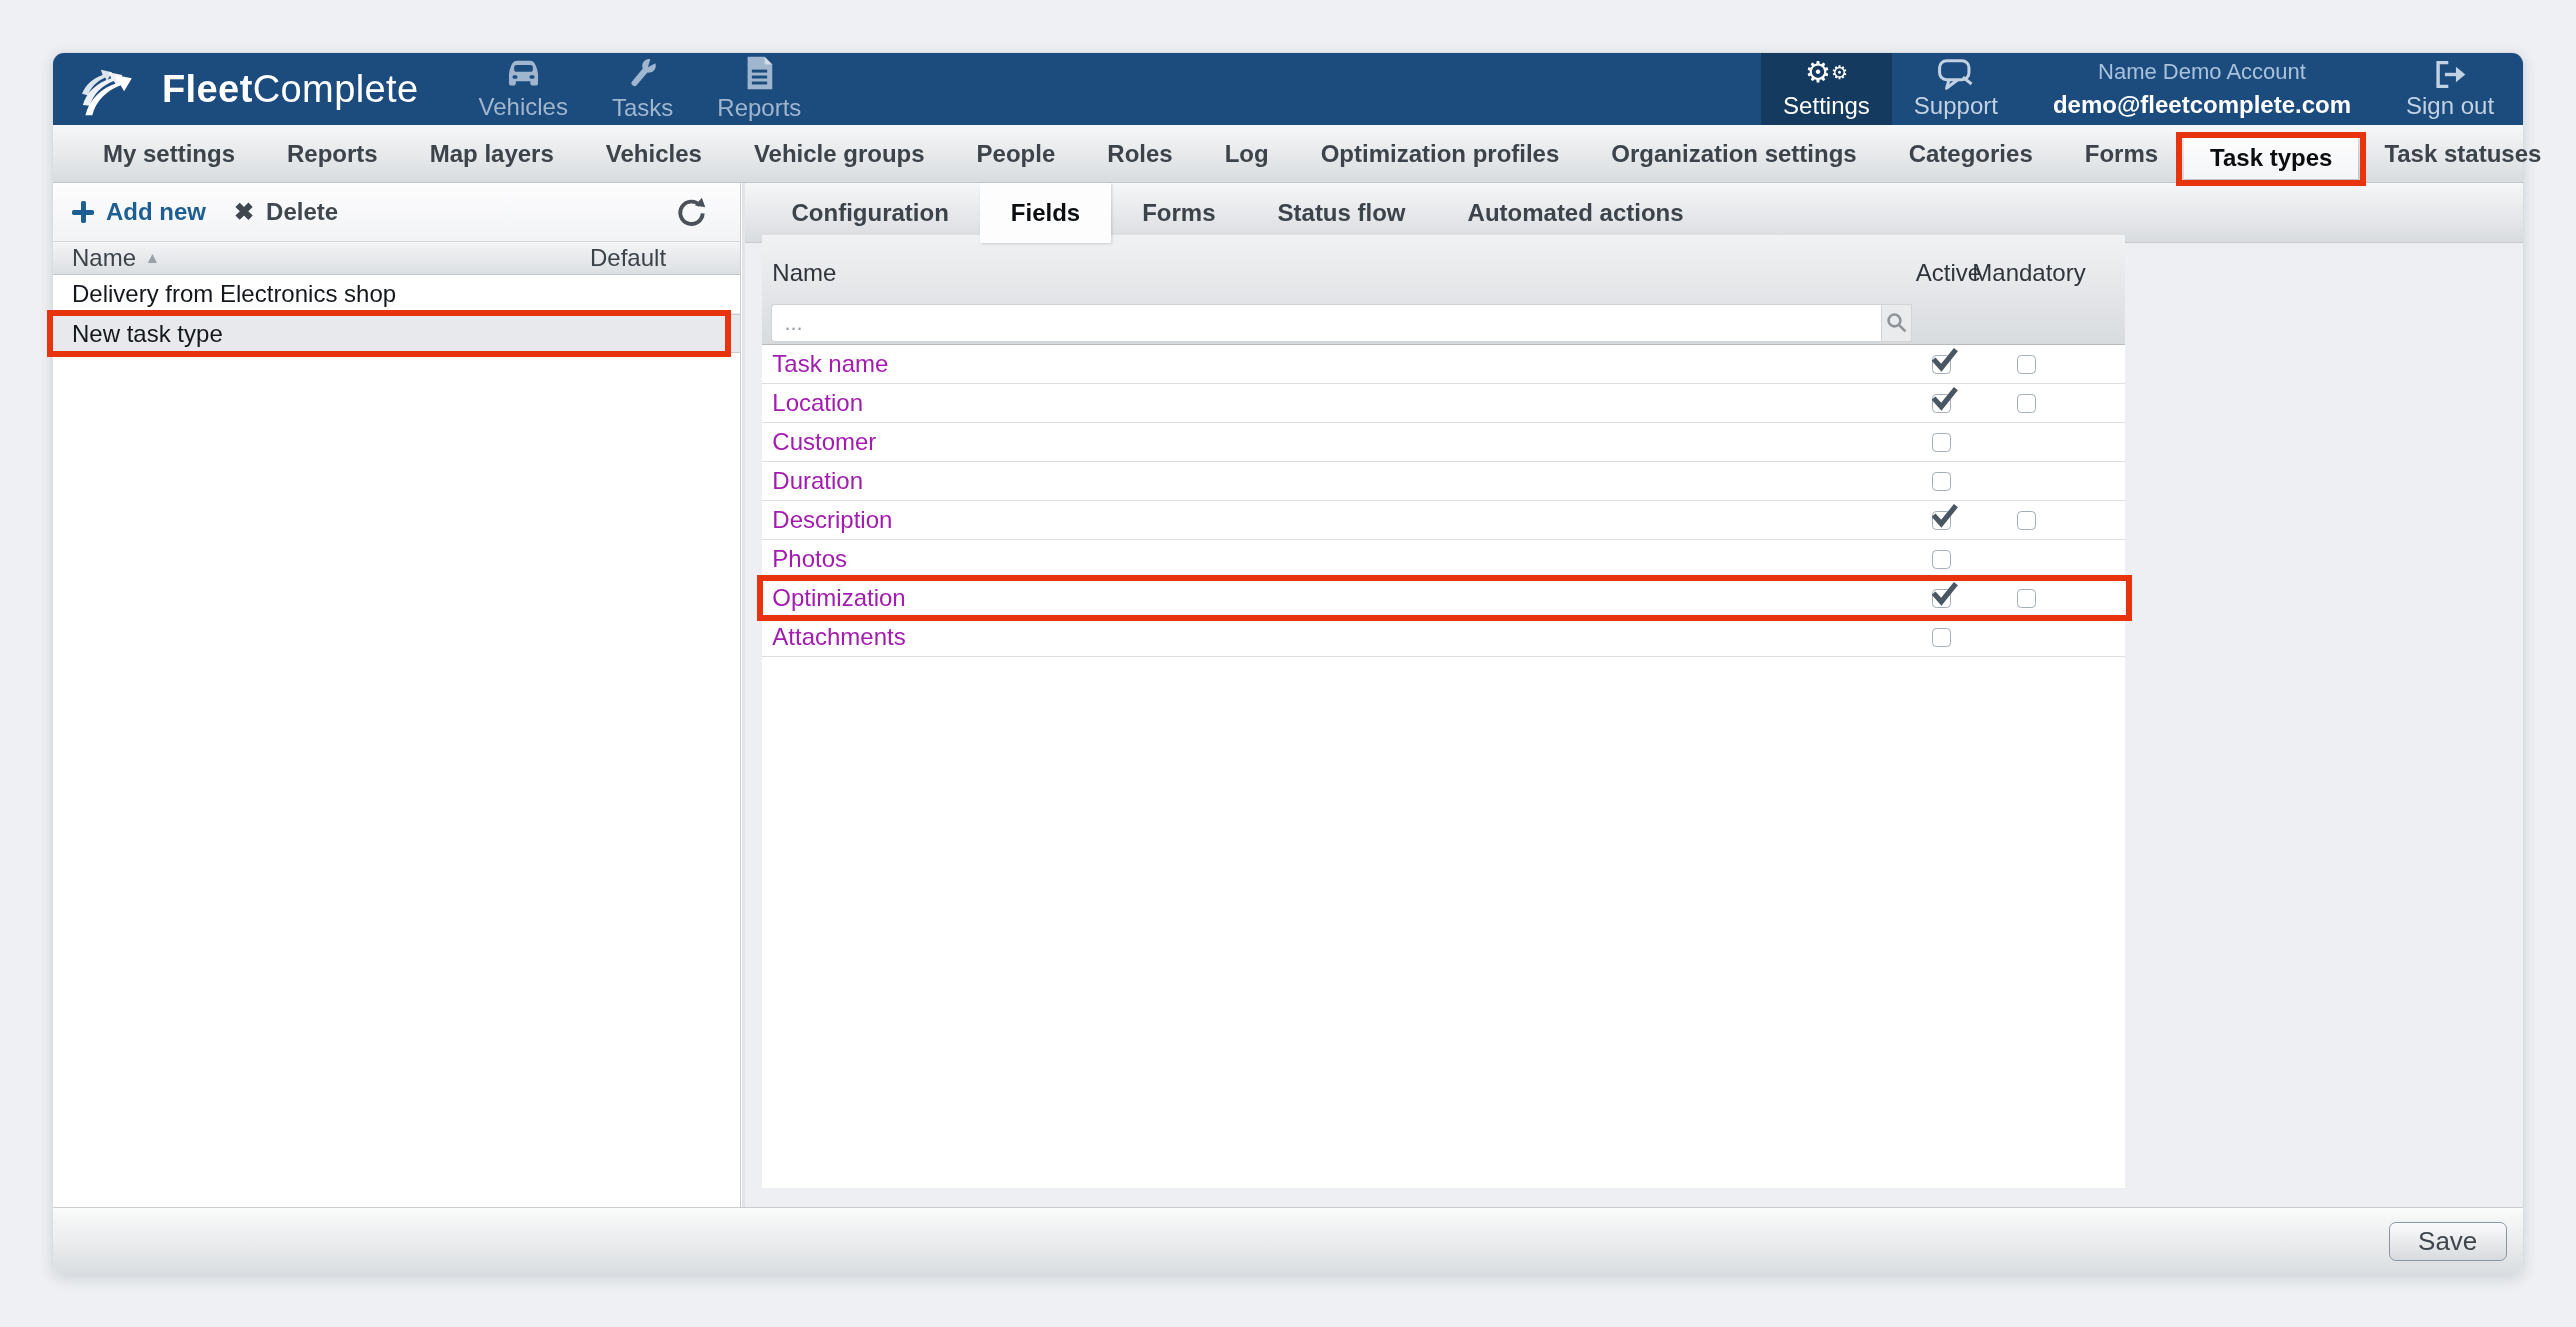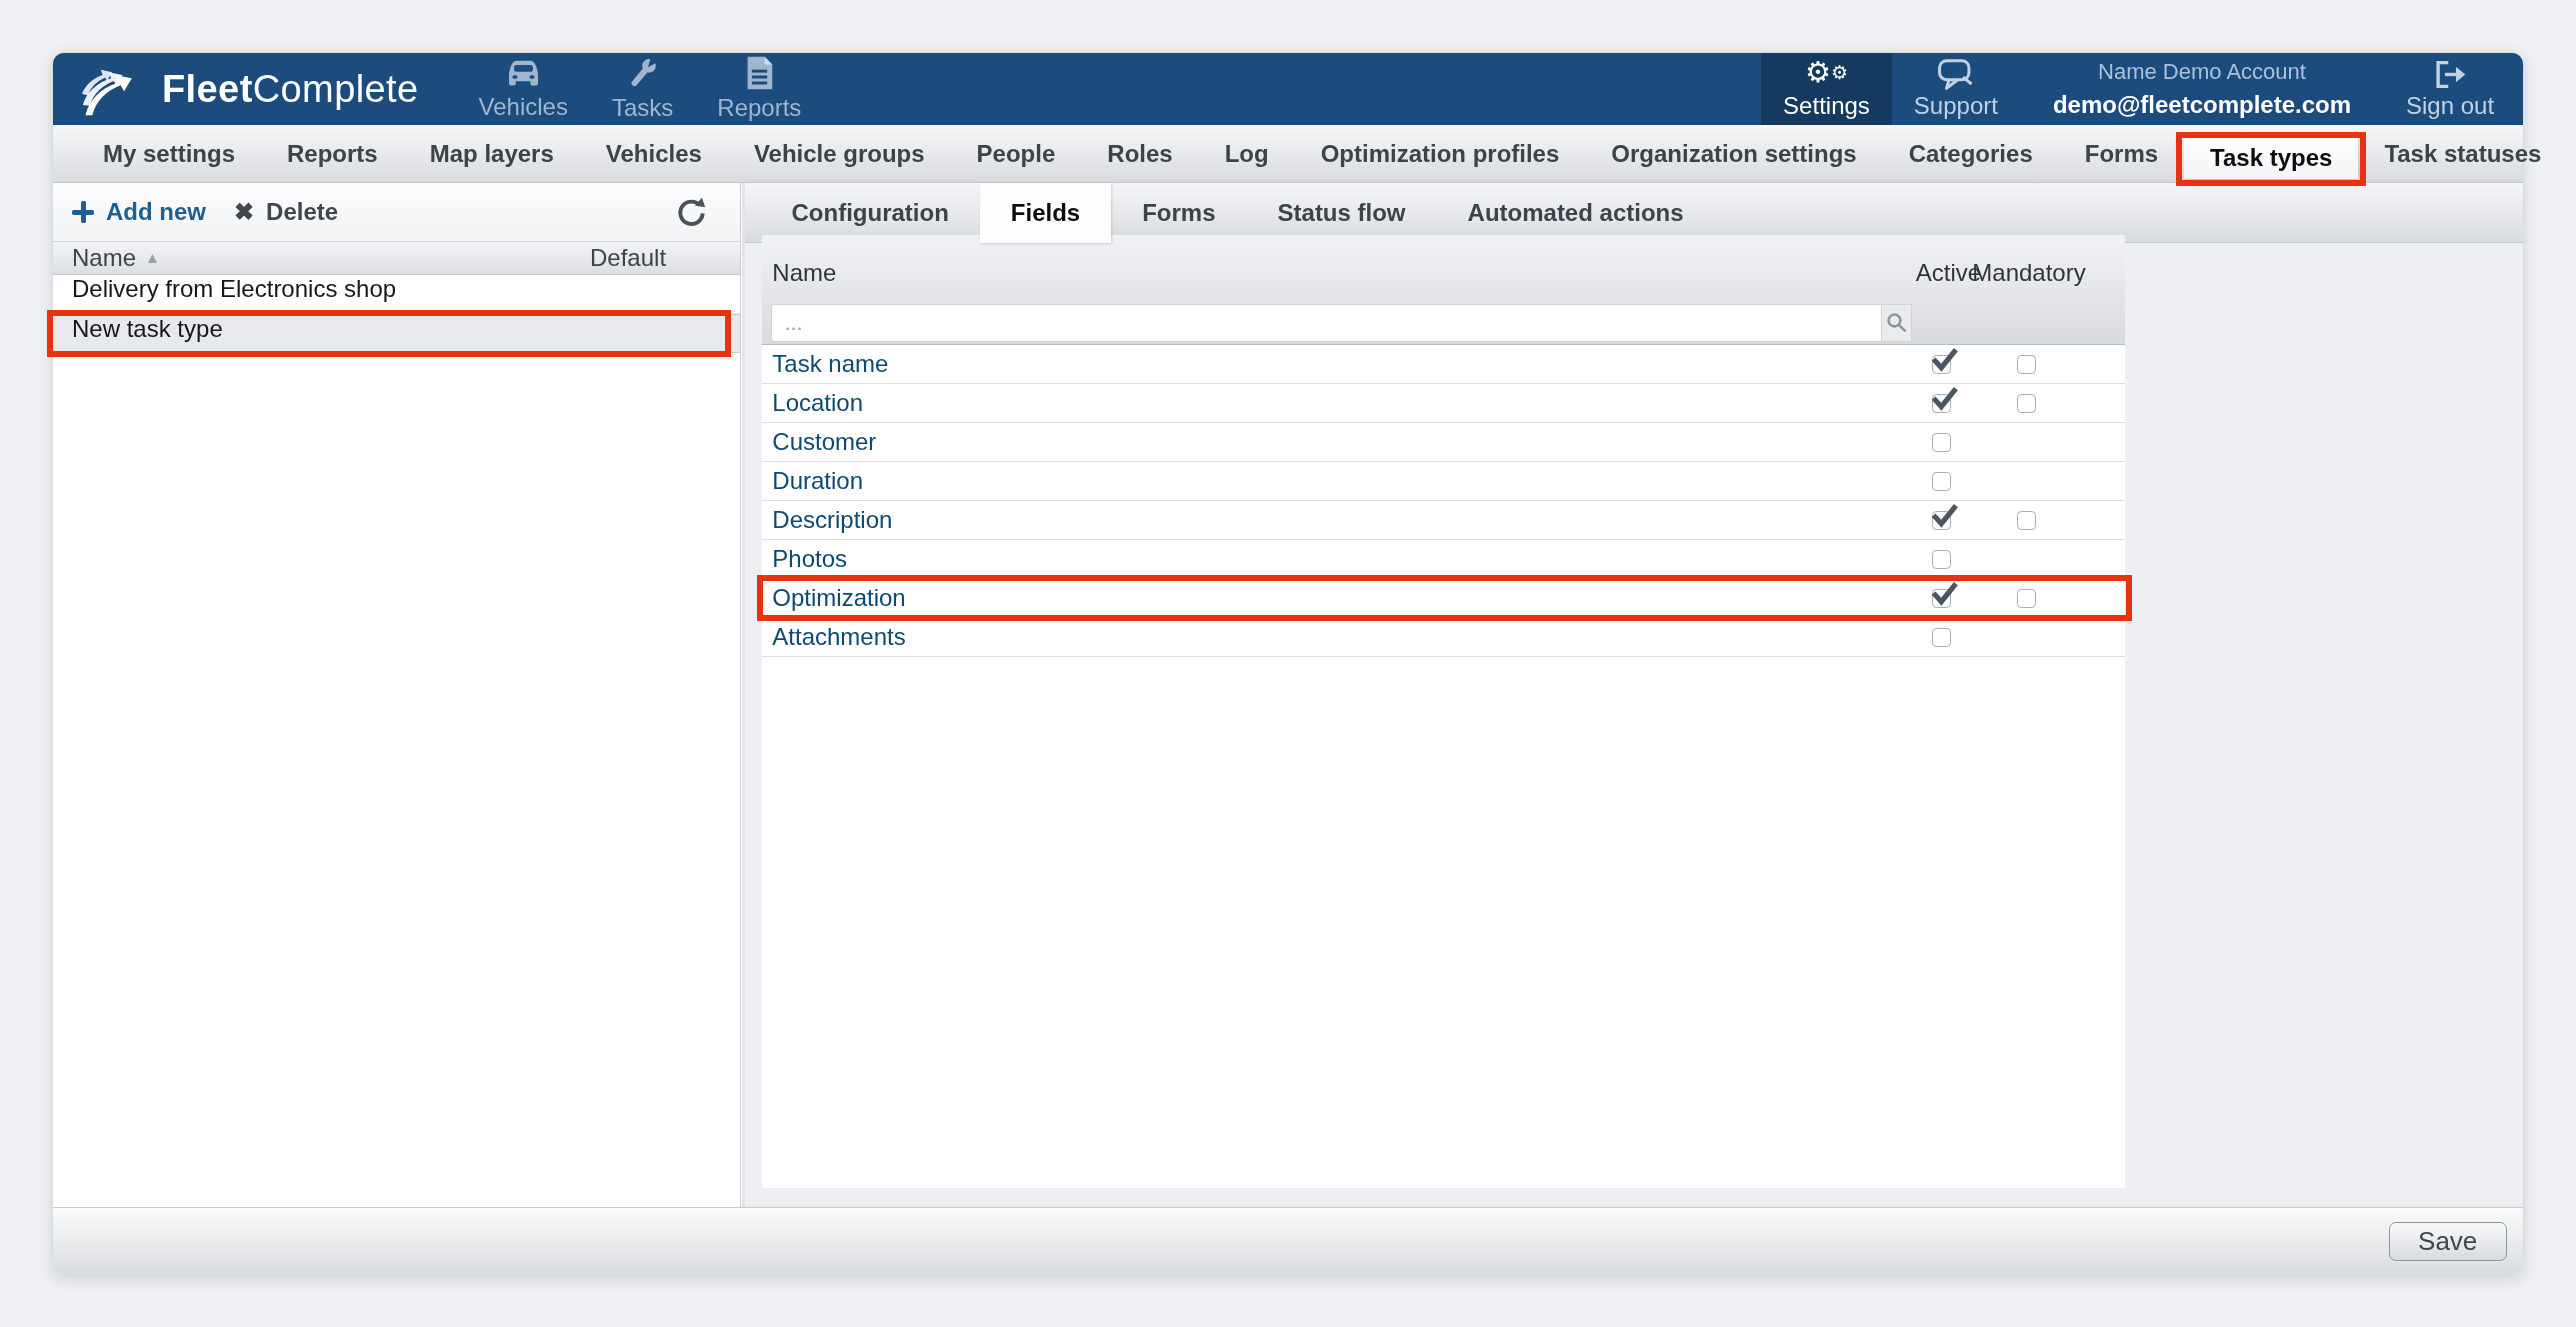--- a/index.html
+++ b/index.html
@@ -65,7 +65,7 @@
   .lp-header .col-name{flex:1;display:flex;align-items:center;gap:8.6px;}
   .sort-arrow{font-size:15.5px;color:#9aa1a8;}
   .lp-header .col-default{width:131px;}
-  .lrow{height:39px;display:flex;align-items:flex-start;padding:0 19px;font-size:24px;
+  .lrow{height:39px;display:flex;align-items:center;padding:0 19px;font-size:24px;
     color:#14181c;border-bottom:0.9px solid #e9ebed;position:relative;cursor:pointer;}
   .lrow.selected{background:#e7e9ec;border-top:0.9px solid #c6cacd;border-bottom:0.9px solid #c6cacd;}
   .lrow-red{left:-6px;right:8.6px;top:-5.2px;bottom:-5.2px;}

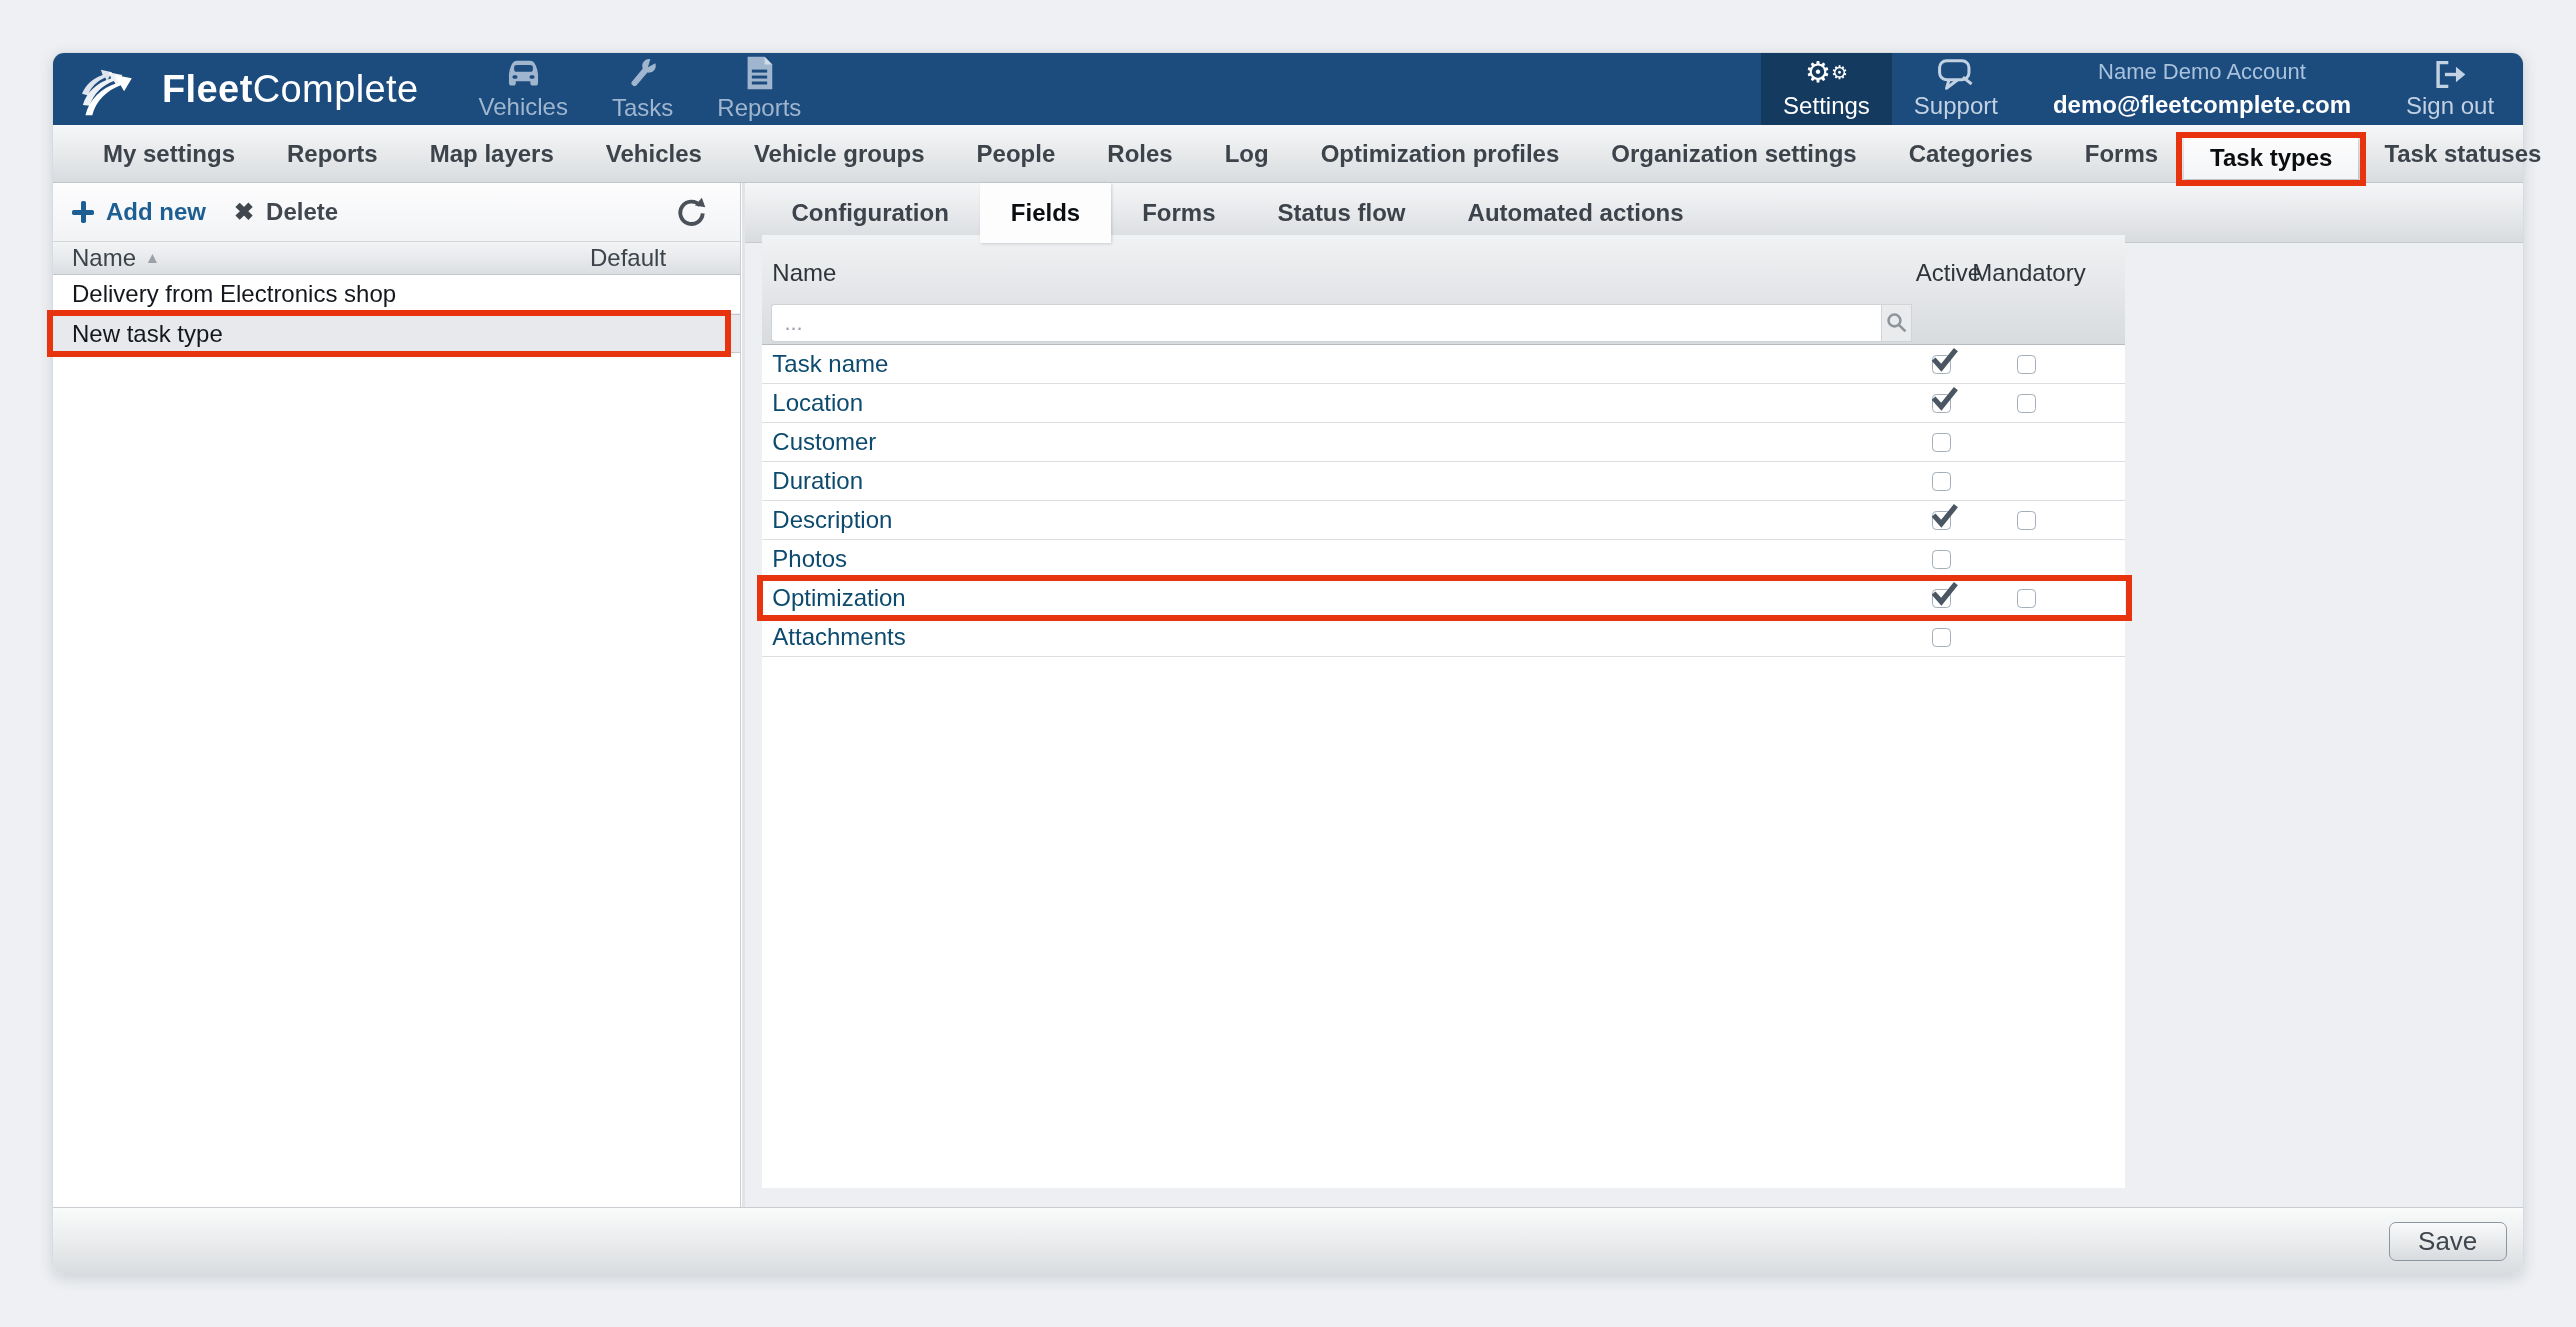--- a/index.html
+++ b/index.html
@@ -92,7 +92,7 @@
   .search-btn{width:31px;background:#e9ebec;border:0.9px solid #d2d5d8;
     display:flex;align-items:center;justify-content:center;cursor:pointer;}
   .frow{height:39px;border-bottom:0.9px solid #dcdedf;position:relative;display:flex;
-    align-items:center;padding-left:10.3px;font-size:24px;color:#0c4a6e;}
+    align-items:center;padding-left:10.3px;font-size:24px;color:#a21caf;}
   .cb{position:absolute;top:10.3px;width:19px;height:19px;background:#fff;
     border:1.7px solid #a3aeb9;border-radius:4.3px;cursor:pointer;}
   .cb-active{left:1170px;}

